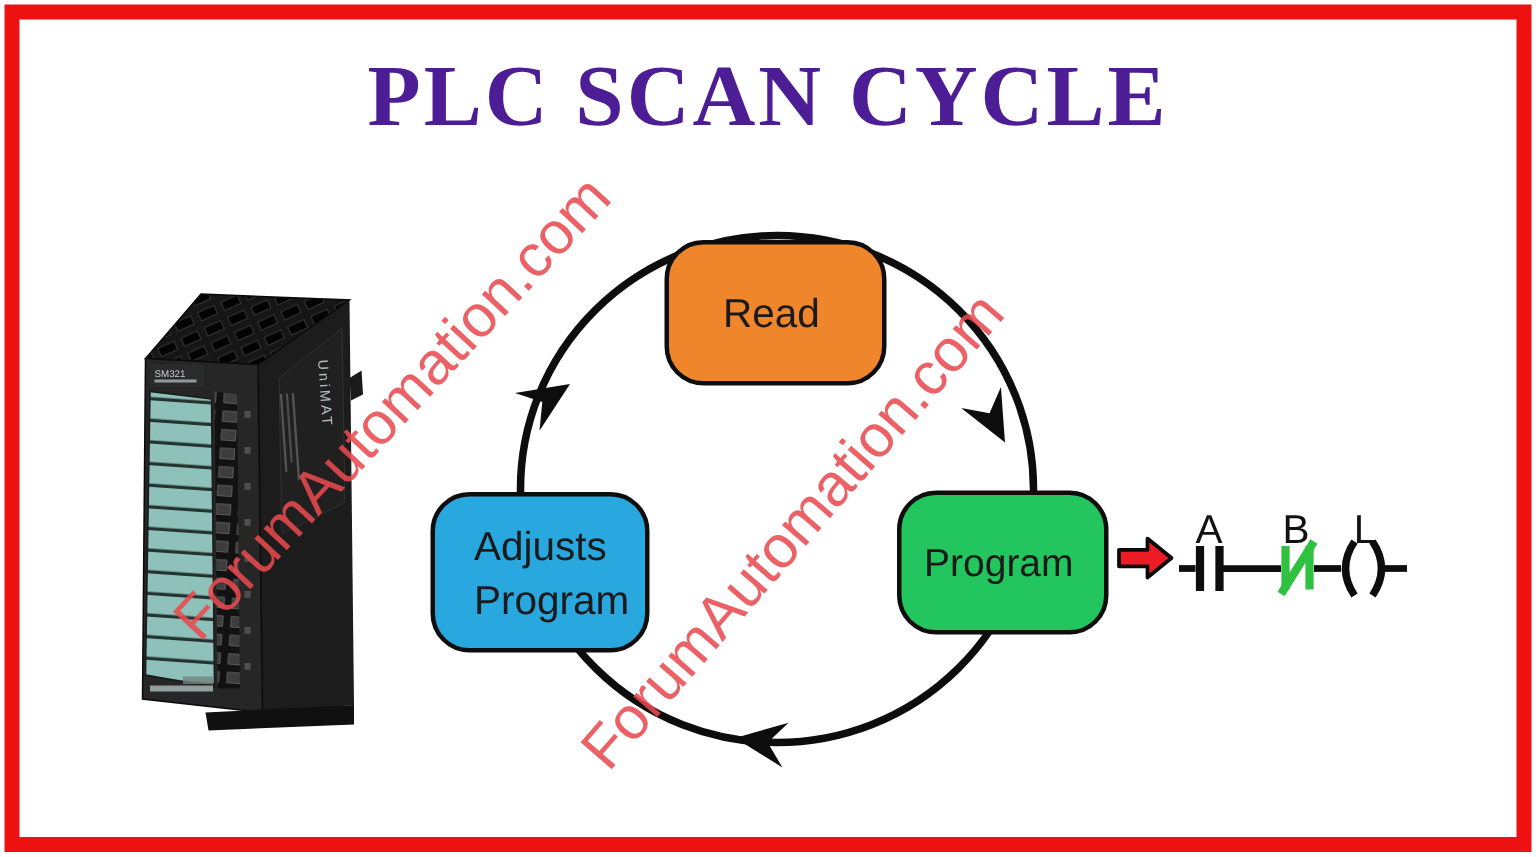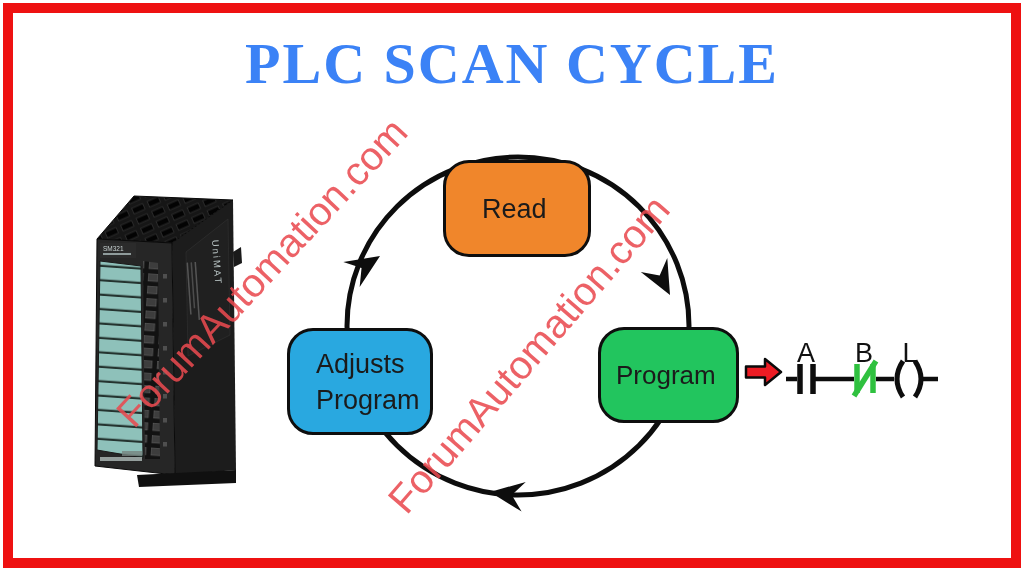--- a/index.html
+++ b/index.html
@@ -14,7 +14,7 @@
   .title{
     position:absolute;left:0;top:30px;width:100%;margin:0;
     text-align:center;font-family:"Liberation Serif",serif;
-    font-weight:bold;font-size:58px;letter-spacing:2px;color:#3b82f6;z-index:2;
+    font-weight:bold;font-size:58px;letter-spacing:2px;color:#4c1d95;z-index:2;
   }
   .art{position:absolute;left:0;top:0;width:1024px;height:571px;z-index:1;}
   .box{

